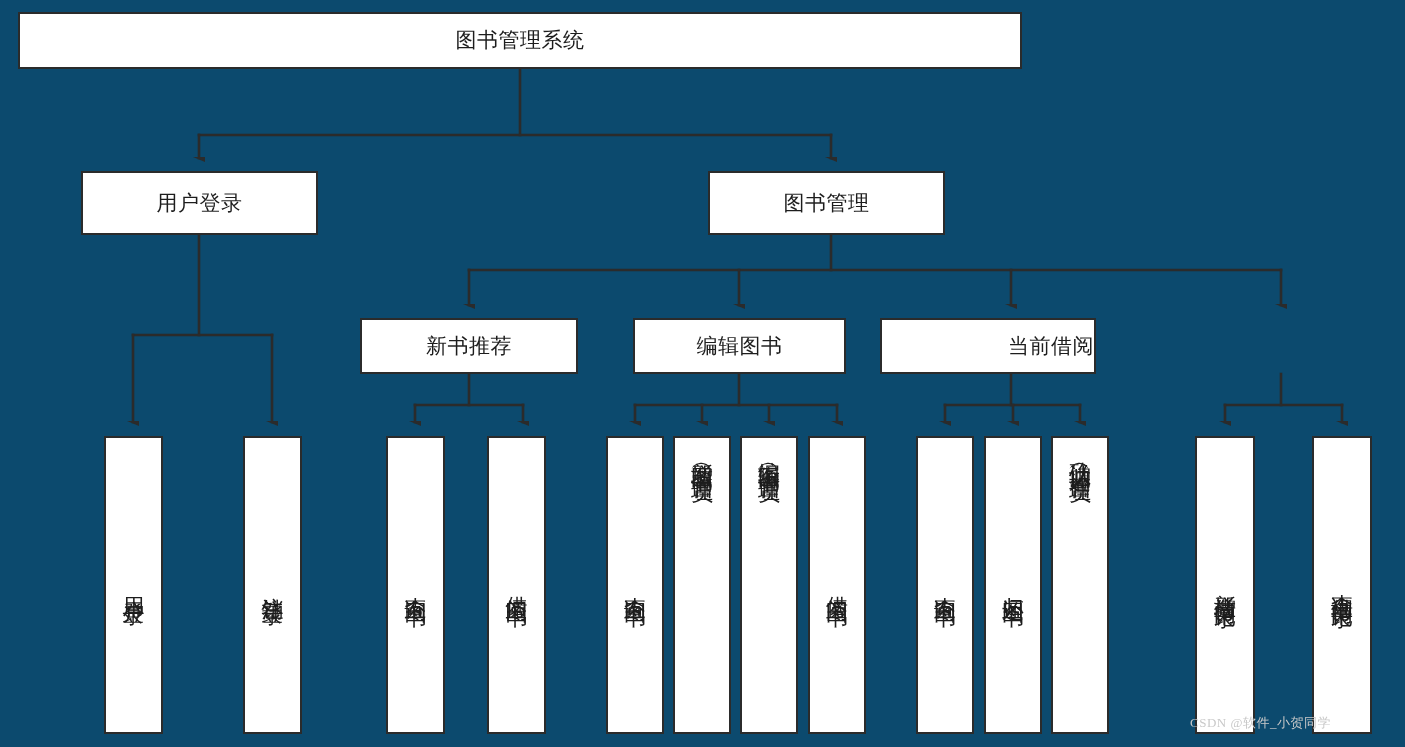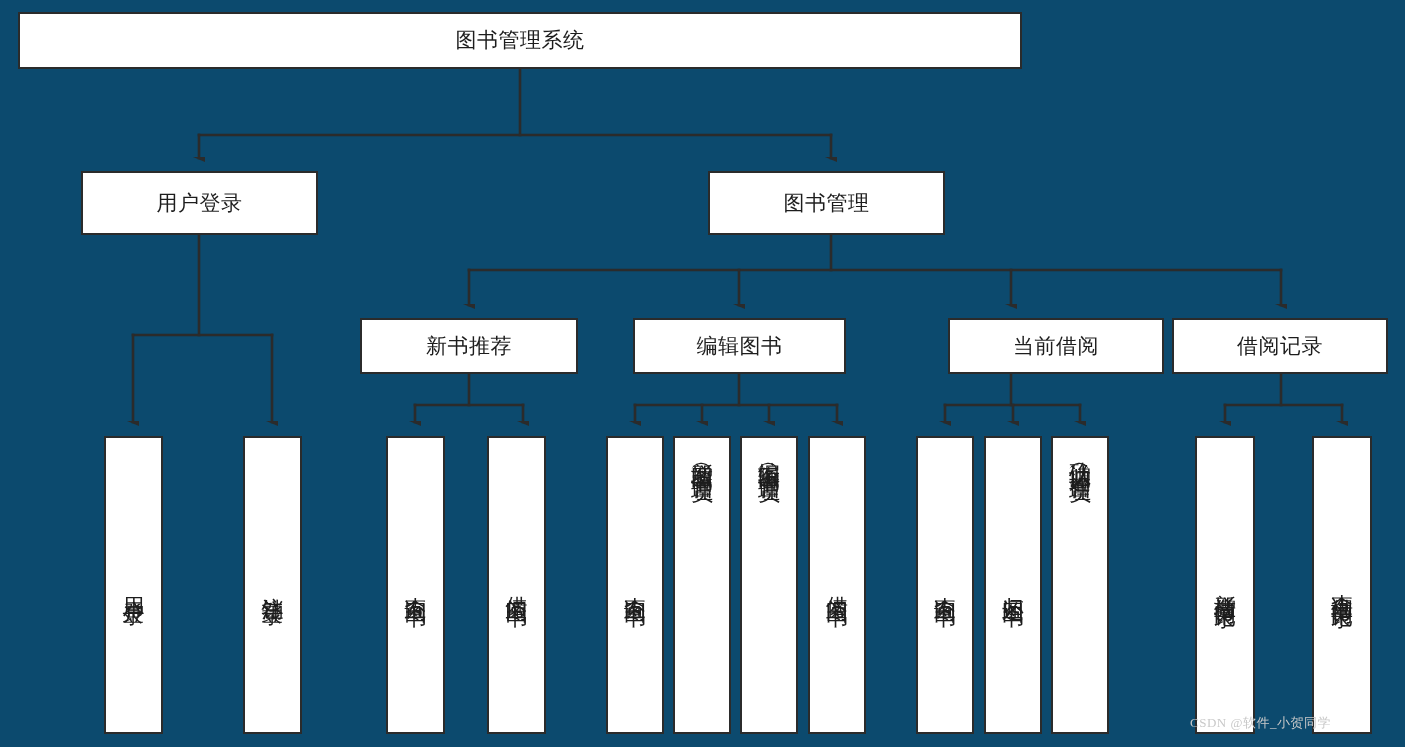--- a/index.html
+++ b/index.html
@@ -146,7 +146,7 @@
     <span class="node-label">编辑图书</span>
   </div>
 
-  <div class="node-box" style="left:948px; top:318px; width:216px; height:56px;">
+  <div class="node-box" style="left:880px; top:318px; width:216px; height:56px;justify-content:flex-end;">
     <span class="node-label">当前借阅</span>
   </div>
 

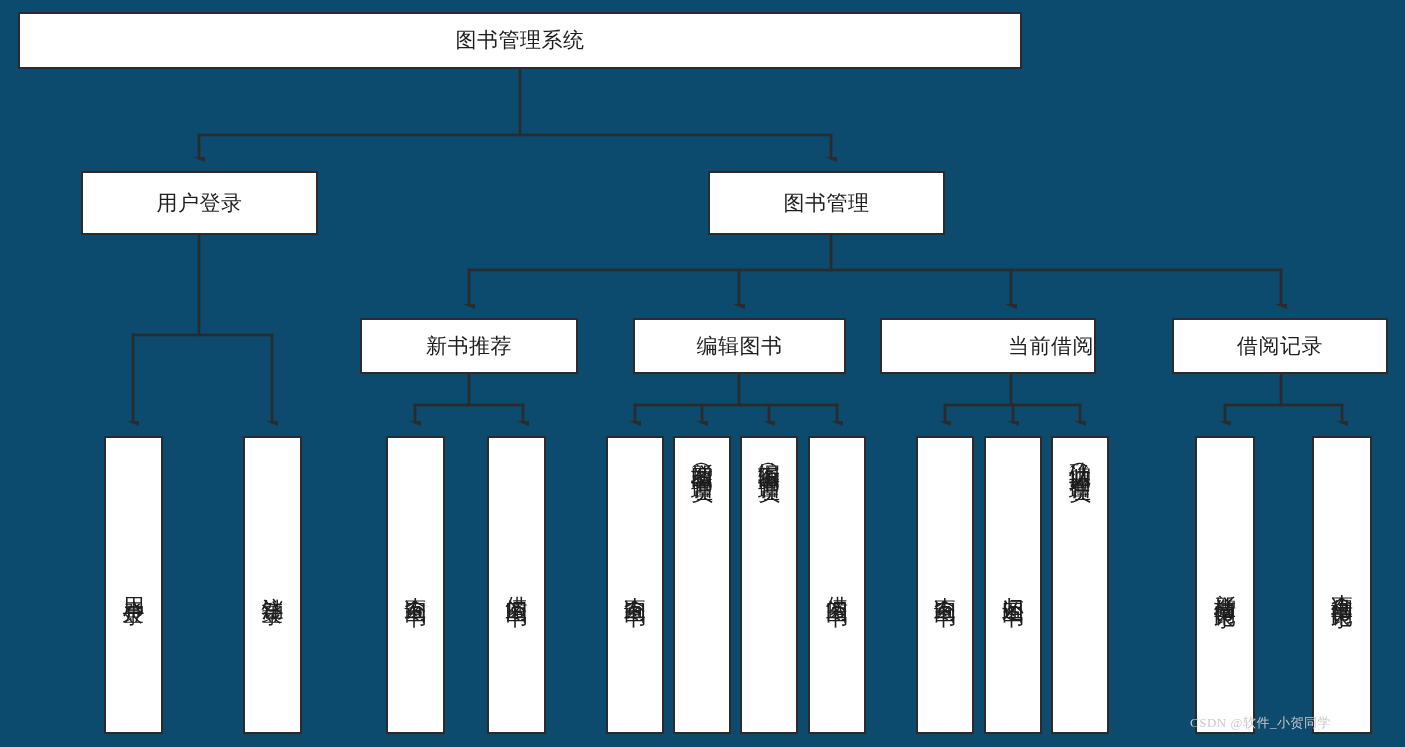--- a/index.html
+++ b/index.html
@@ -150,9 +150,6 @@
     <span class="node-label">当前借阅</span>
   </div>
 
-  <div class="node-box" style="left:1172px; top:318px; width:216px; height:56px;">
-    <span class="node-label">借阅记录</span>
-  </div>
 
   <div class="node-box leaf-box centered" style="left:104px; top:436px; width:59px; height:298px;">
     <span class="leaf-label">用户登录</span>

